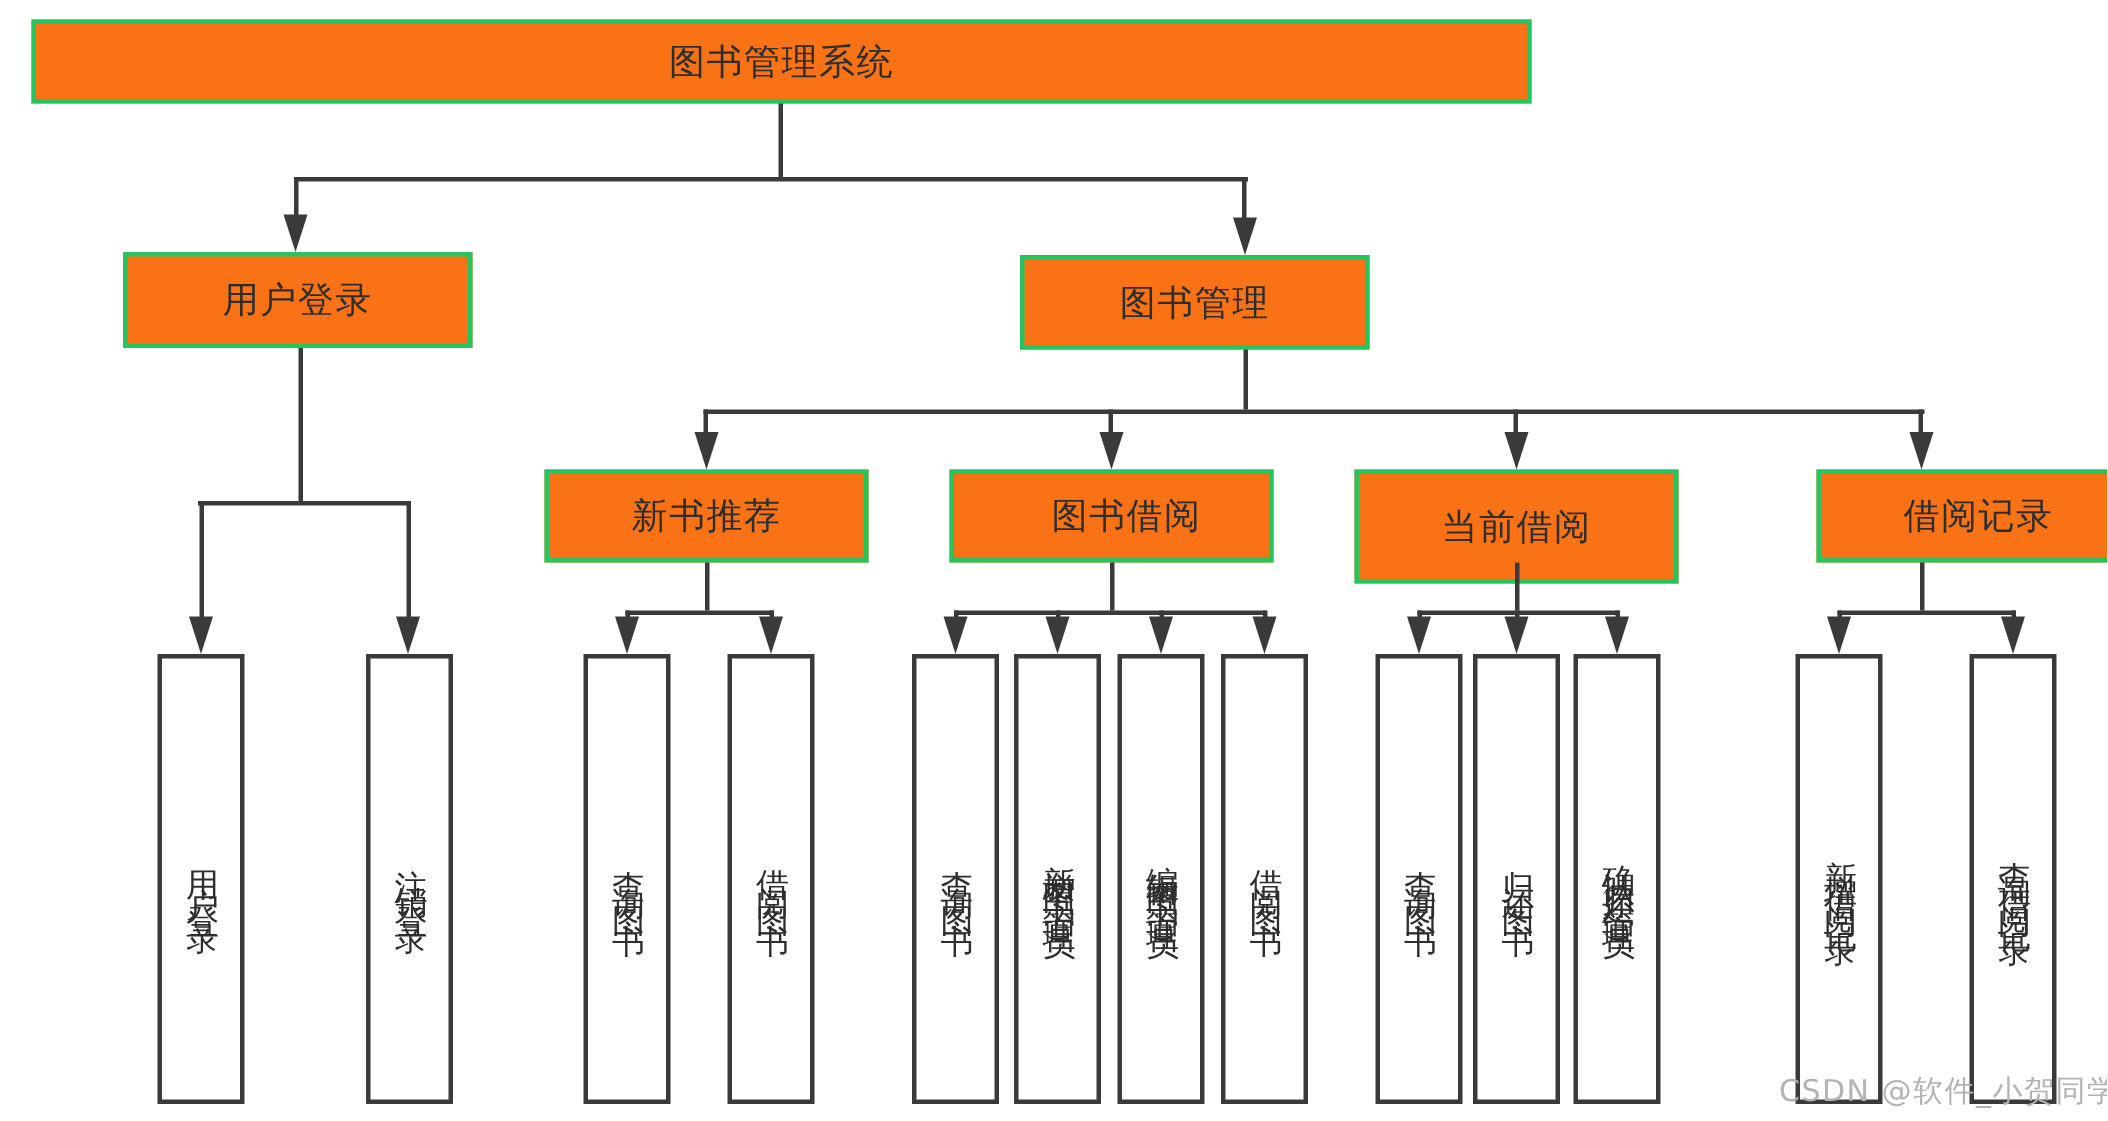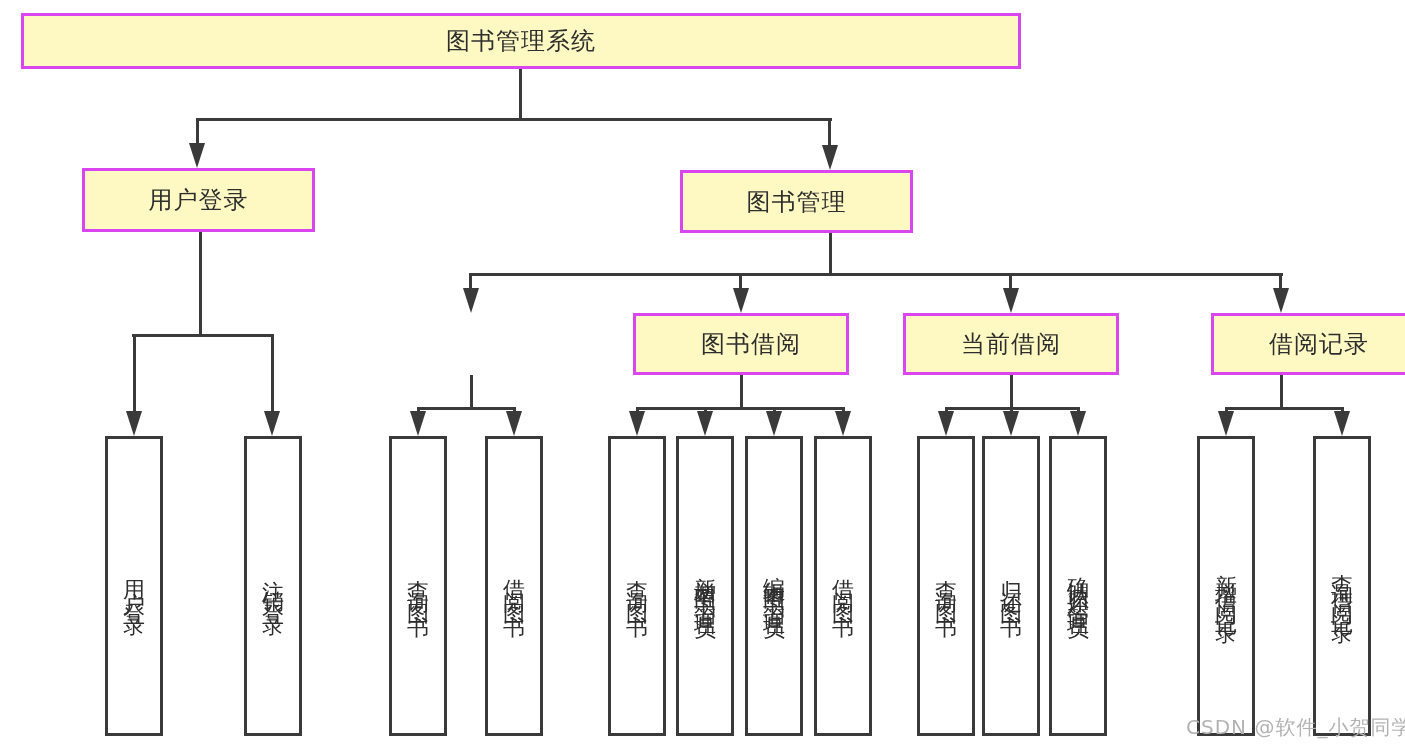--- a/index.html
+++ b/index.html
@@ -9,7 +9,7 @@
   }
   
   .hbox{
-    position:absolute;box-sizing:border-box;border:3px solid #d946ef;background:#fef9c3;
+    position:absolute;box-sizing:border-box;border:3px solid #22c55e;background:#f97316;
     display:flex;align-items:center;justify-content:center;
     font-size:24px;letter-spacing:1px;color:#2e2e2e;
   }

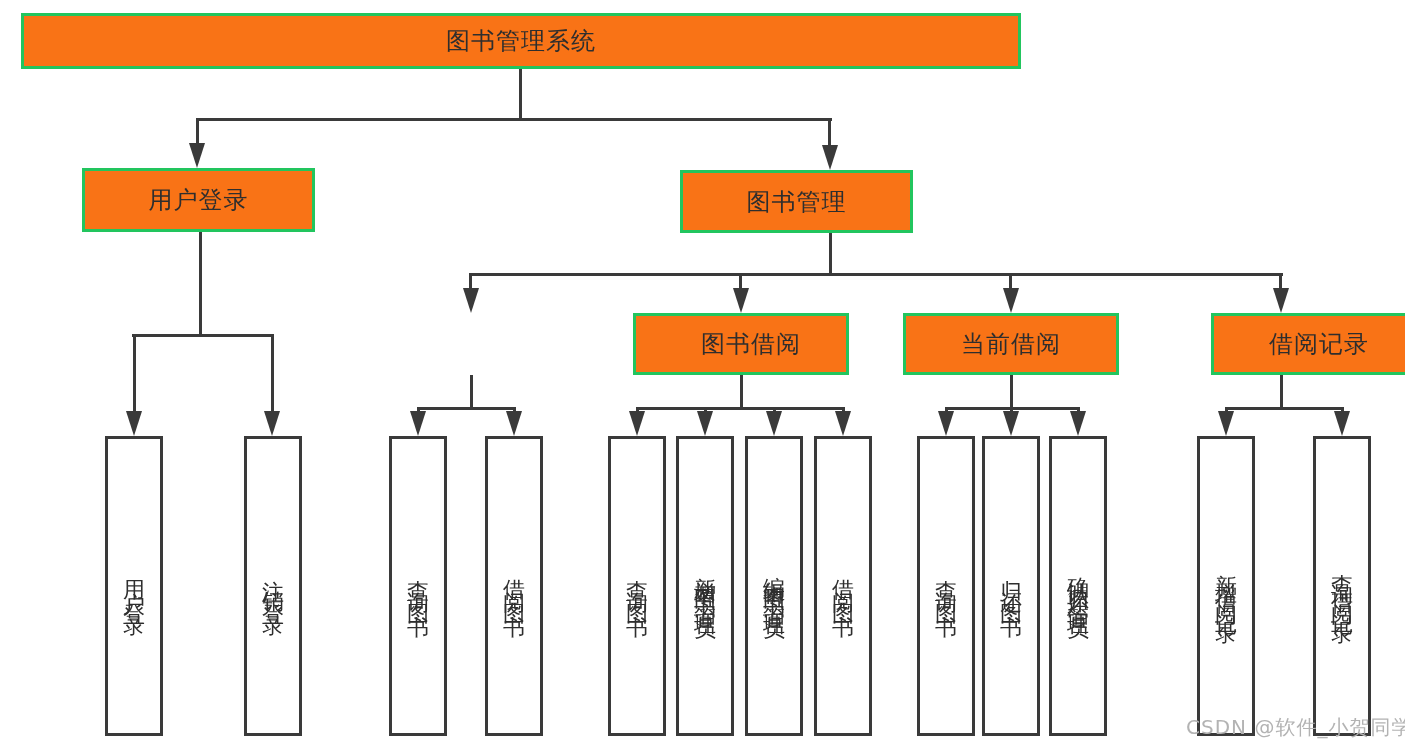--- a/index.html
+++ b/index.html
@@ -79,6 +79,9 @@
   <div class="vline" style="left:1279px;top:273px;height:17px;"></div>
   <div class="arr" style="left:1273px;top:288px;"></div>
 
+  <div class="hbox" style="left:363px;top:313px;width:216px;height:62px;">
+    <span>新书推荐</span>
+  </div>
   <div class="hbox" style="left:633px;top:313px;width:216px;height:62px;padding-left:20px;">
     <span>图书借阅</span>
   </div>

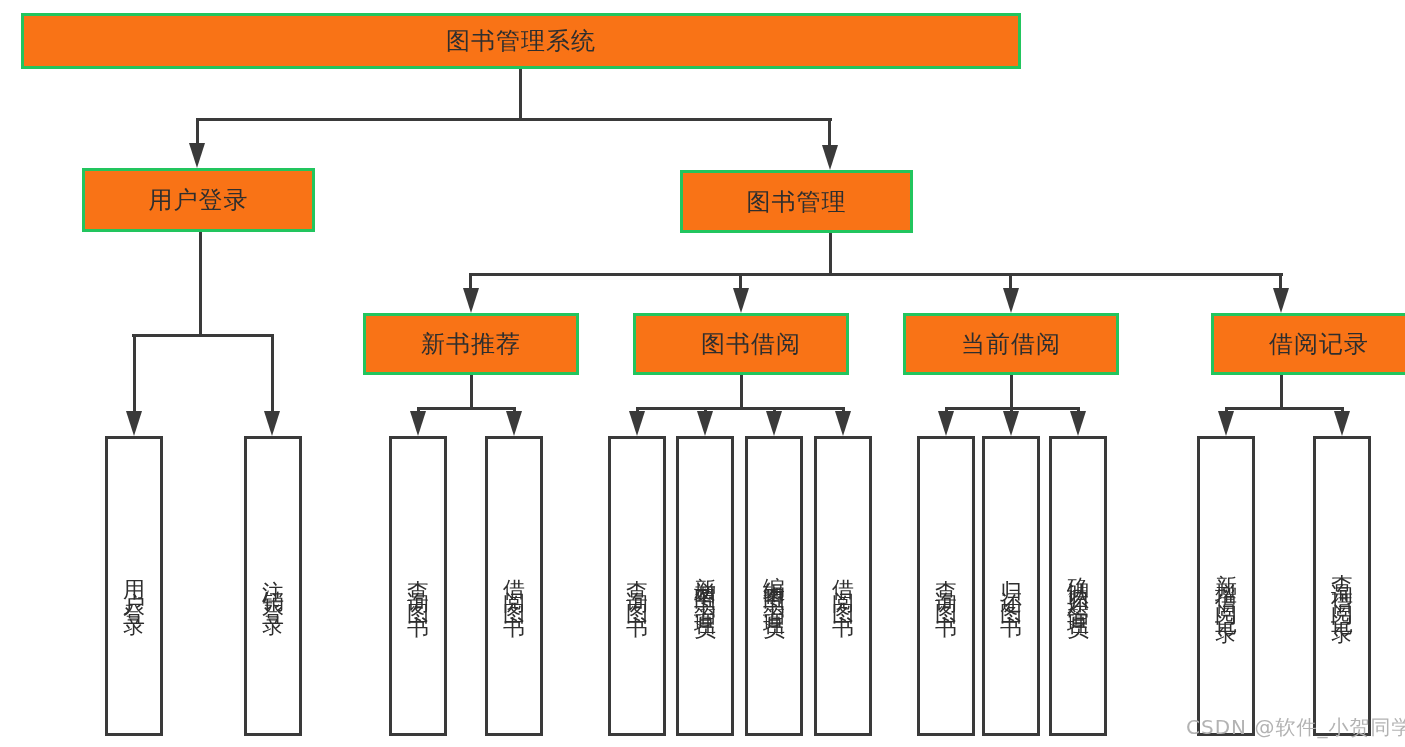--- a/index.html
+++ b/index.html
@@ -85,7 +85,7 @@
   <div class="hbox" style="left:633px;top:313px;width:216px;height:62px;padding-left:20px;">
     <span>图书借阅</span>
   </div>
-  <div class="hbox" style="left:903px;top:313px;width:216px;height:62px;">
+  <div class="hbox" style="left:903px;top:313px;width:216px;height:76px;">
     <span>当前借阅</span>
   </div>
   <div class="hbox" style="left:1211px;top:313px;width:216px;height:62px;">

